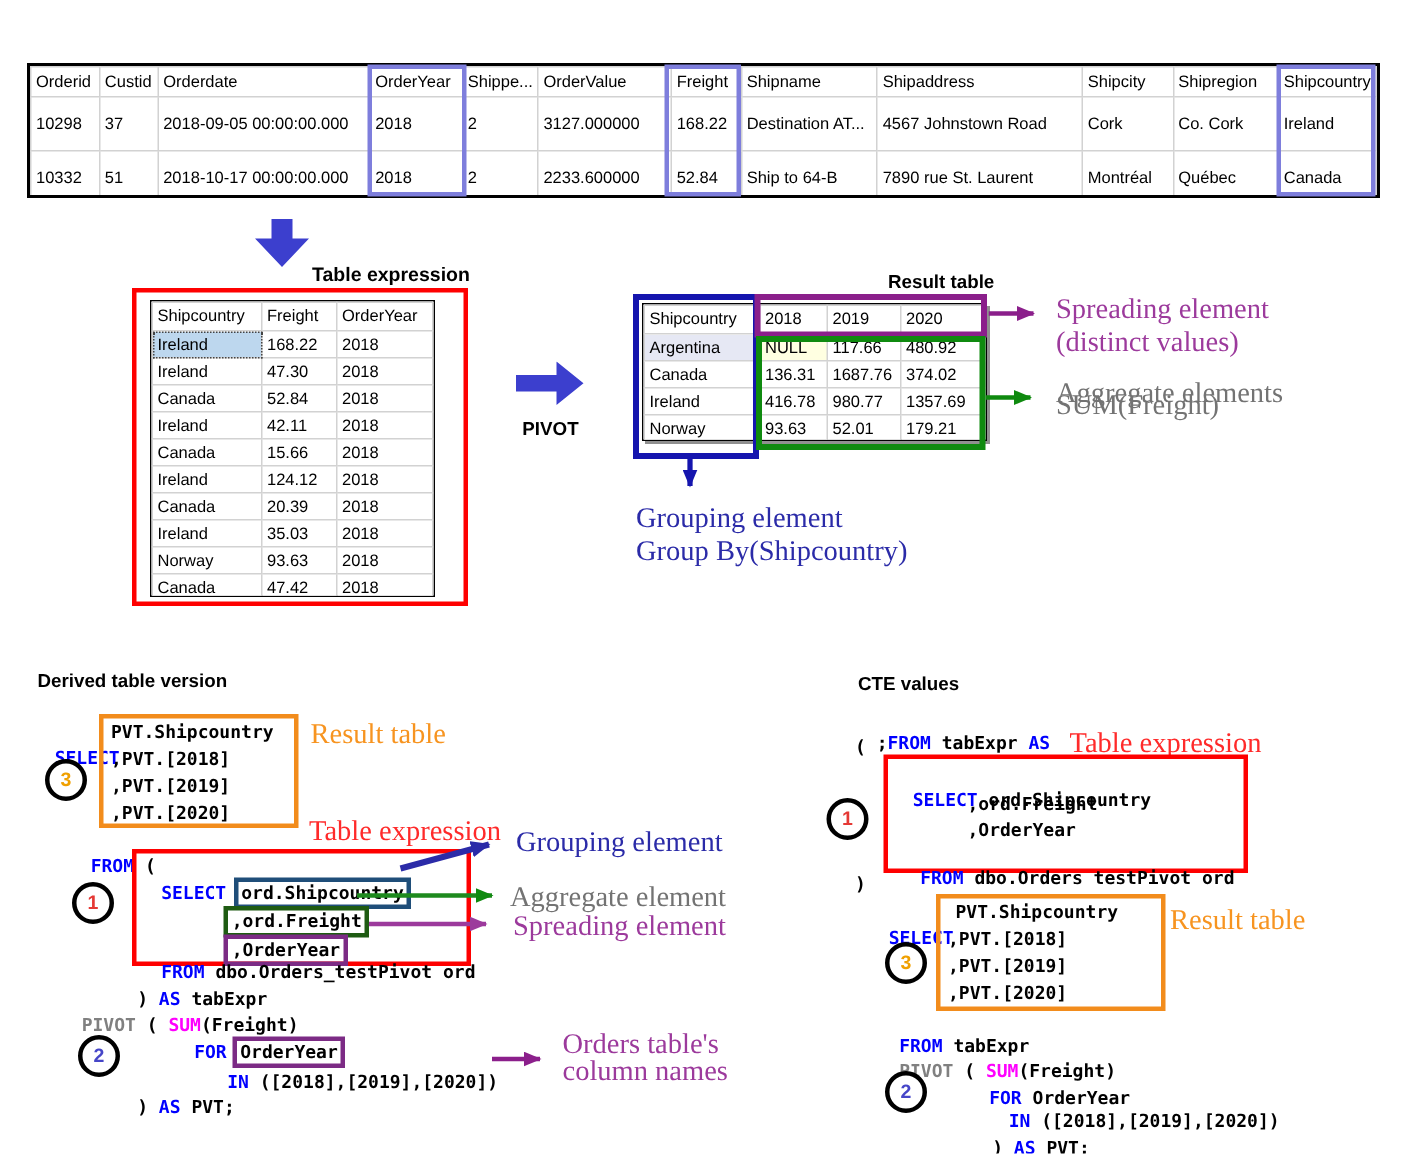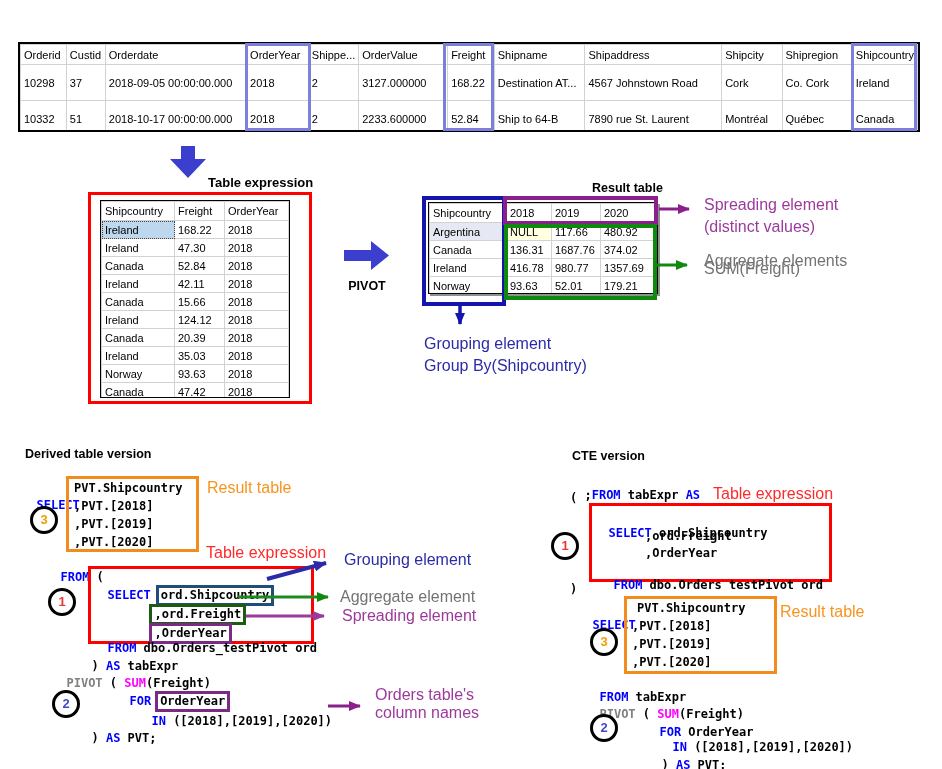--- a/index.html
+++ b/index.html
@@ -26,7 +26,7 @@
   .ppbox{position:absolute;box-sizing:border-box;border:4px solid #8B1F8B;}
   .grbox{position:absolute;box-sizing:border-box;border:4px solid #0F8A0F;}
   .blabel{position:absolute;font-weight:bold;font-size:12.5px;color:#000;white-space:nowrap;}
-  .lbl{position:absolute;font-size:16px;white-space:nowrap;}
+  .lbl{position:absolute;font-size:19px;white-space:nowrap;font-family:Liberation Serif, serif;}
   .t-purple{color:#9C3A9C;} .t-green{color:#737373;} .t-navy{color:#2B2BA8;}
   .t-red{color:#FF2A2A;} .t-orange{color:#F79420;}
   .code{position:absolute;font-family:"DejaVu Sans Mono",monospace;font-size:12px;

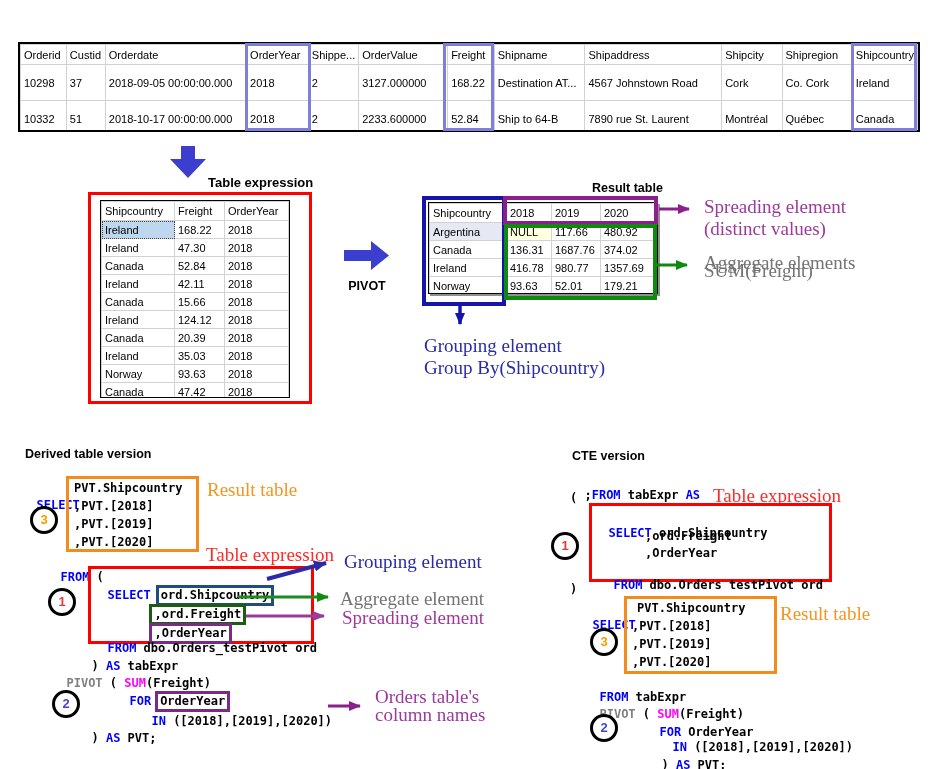--- a/index.html
+++ b/index.html
@@ -349,7 +349,7 @@
   <span>) </span><span class="kw">AS</span><span> PVT;</span>
 </div>
 
-<div class="blabel" style="left:572px;top:449px">CTE version</div>
+<div class="blabel" style="left:572px;top:449px">CTE values</div>
 
 <div class="code" style="left:570px;top:473px">
   <span>;</span><span class="kw">FROM</span><span> tabExpr </span><span class="kw">AS</span>

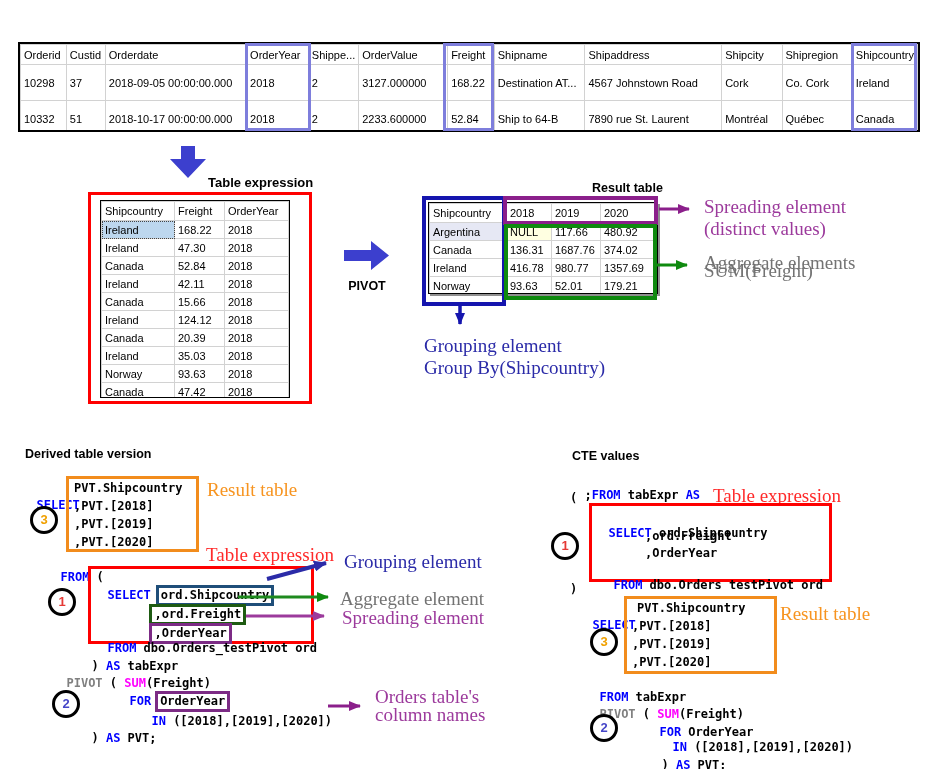--- a/index.html
+++ b/index.html
@@ -330,7 +330,7 @@
 <div class="code" style="left:77px;top:644px">
   <span>) </span><span class="kw">AS</span><span> tabExpr</span>
 </div>
-<div class="code" style="left:52px;top:661px">
+<div class="code" style="left:40px;top:661px">
   <span class="gray">PIVOT</span><span> ( </span><span class="mag">SUM</span><span>(Freight)</span>
 </div>
 <div class="code" style="left:115px;top:676px">

